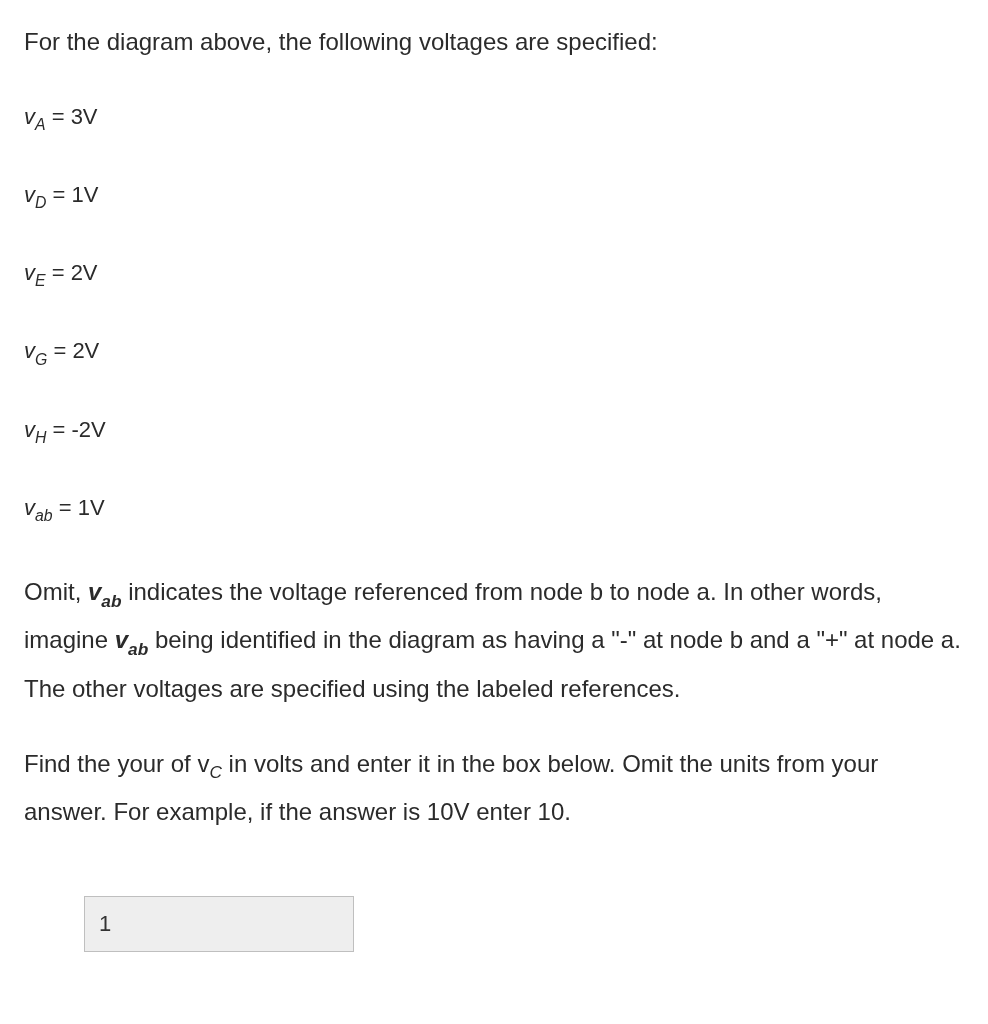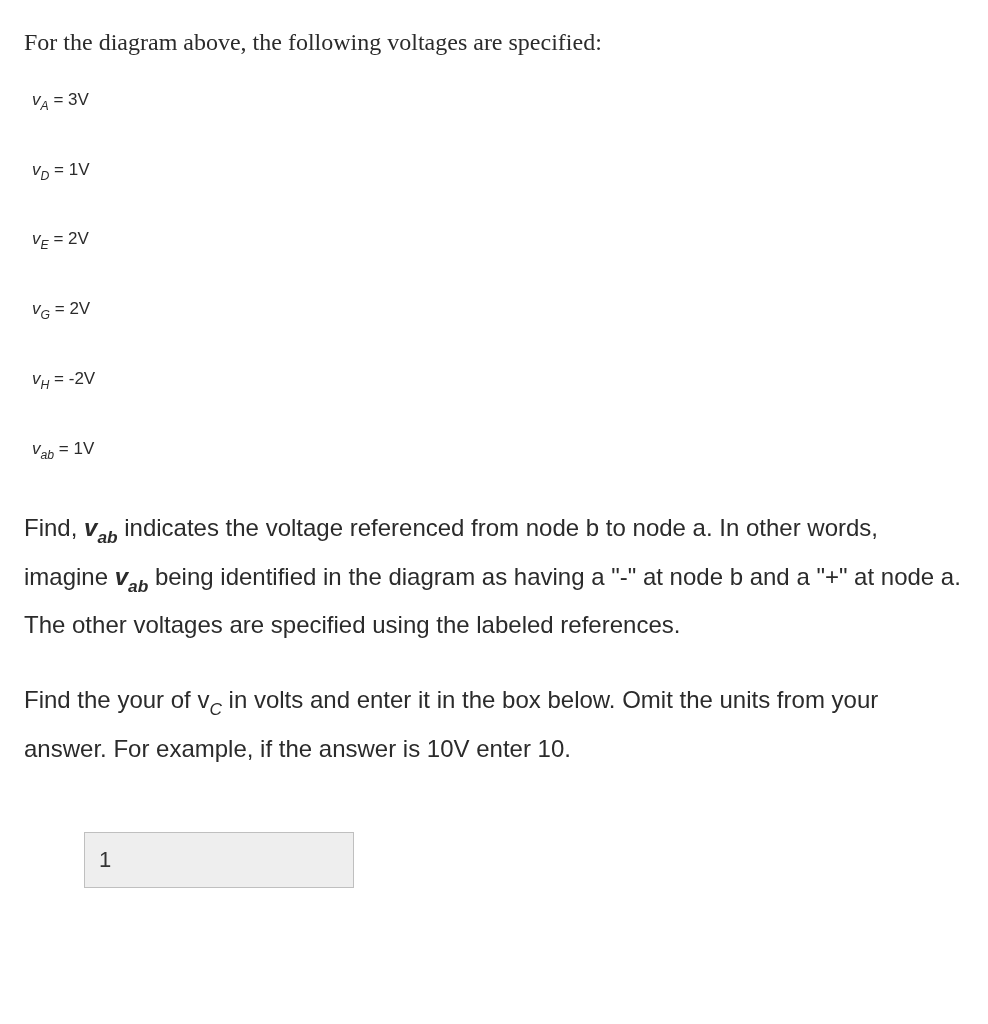--- a/index.html
+++ b/index.html
@@ -14,8 +14,7 @@
       box-sizing: border-box;
     }
     .paragraph {
-      margin: 0 0 27px 0;
-      font-family: Liberation Serif, serif;
+      margin: 0 0 40px 0;
     }
     .eq-line {
       margin: 0 0 42px 8px;

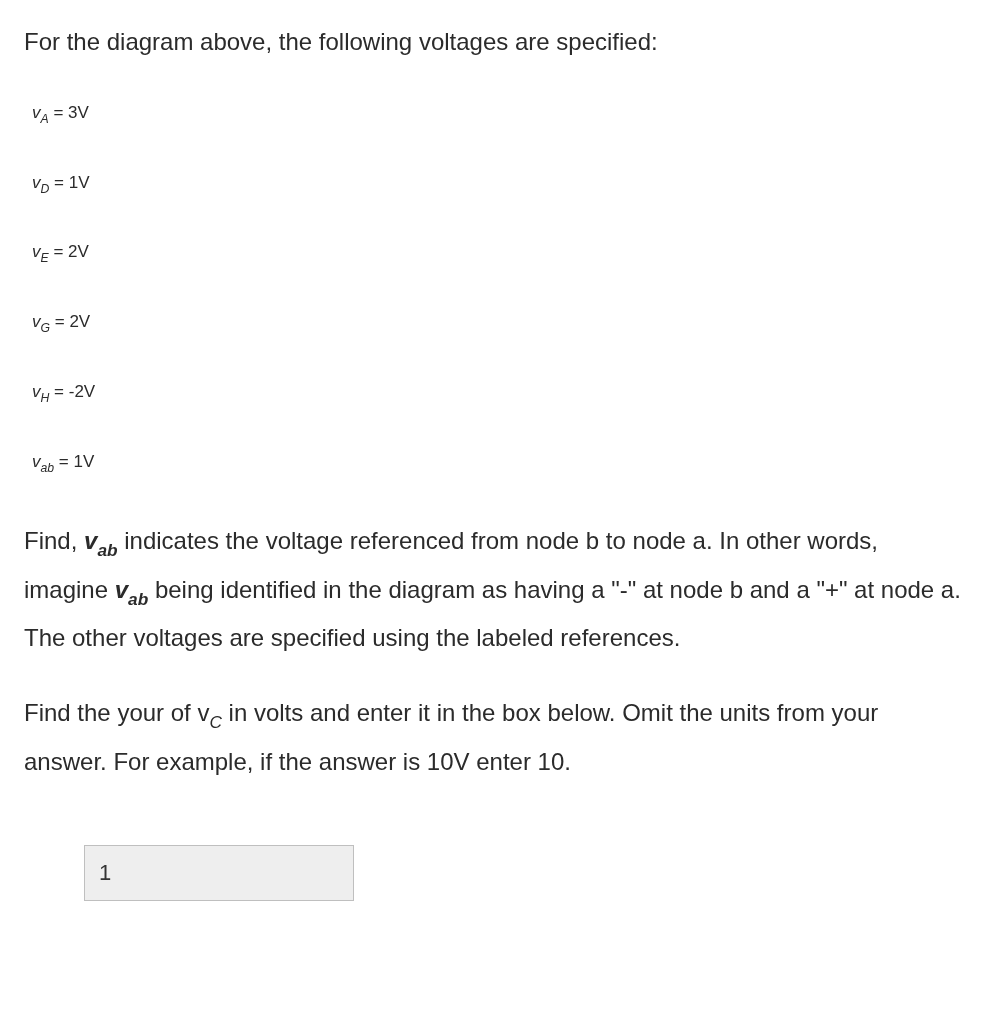--- a/index.html
+++ b/index.html
@@ -17,8 +17,8 @@
       margin: 0 0 40px 0;
     }
     .eq-line {
-      margin: 0 0 42px 8px;
-      font-size: 17px;
+      margin: 0 0 42px 0;
+      font-size: 22px;
     }
     .eq-line:last-of-type {
       margin-bottom: 28px;

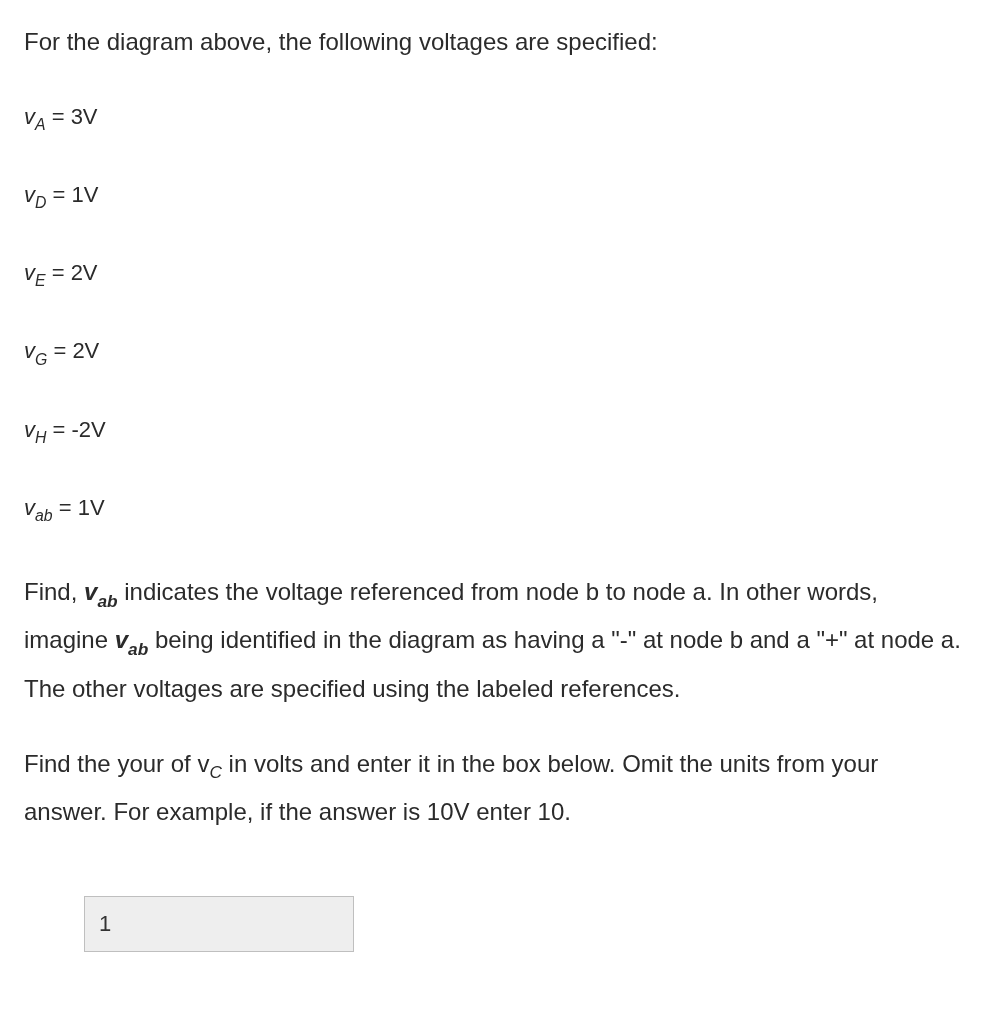--- a/index.html
+++ b/index.html
@@ -99,7 +99,7 @@
 </div>
 
 <div class="text-block">
-  <span>Find, </span><span class="vab">v</span><span class="sub-bold">ab</span><span> indicates the voltage referenced from node b to node a. In other words, imagine </span><span class="vab">v</span><span class="sub-bold">ab</span><span> being identified in the diagram as having a "-" at node b and a "+" at node a. The other voltages are specified using the labeled references.</span>
+  <span>Omit, </span><span class="vab">v</span><span class="sub-bold">ab</span><span> indicates the voltage referenced from node b to node a. In other words, imagine </span><span class="vab">v</span><span class="sub-bold">ab</span><span> being identified in the diagram as having a "-" at node b and a "+" at node a. The other voltages are specified using the labeled references.</span>
 </div>
 
 <div class="question-block">

